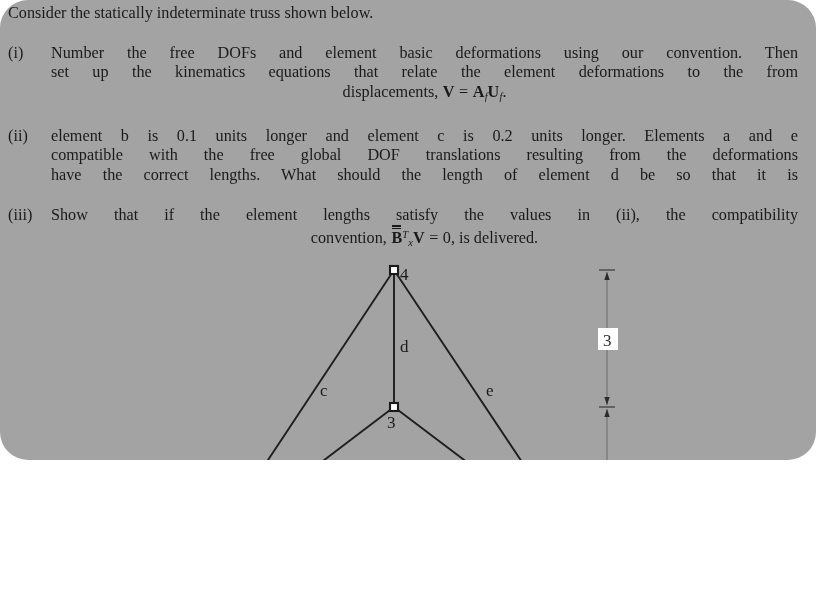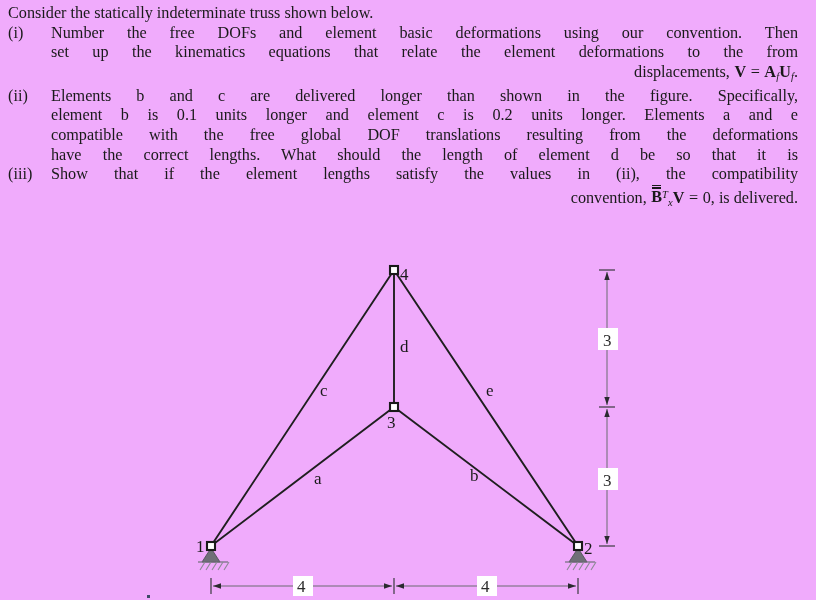--- a/index.html
+++ b/index.html
@@ -10,11 +10,12 @@
   #page {
     position: relative;
     width: 816px;
-    height: 600px;
-    background: #f0abfc;
+    height: 460px;
+    background: #a3a3a3;
     overflow: hidden;
     font-family: "Liberation Serif", "DejaVu Serif", serif;
     color: #1a1a1a;
+    border-radius: 28px;
   }
 
   

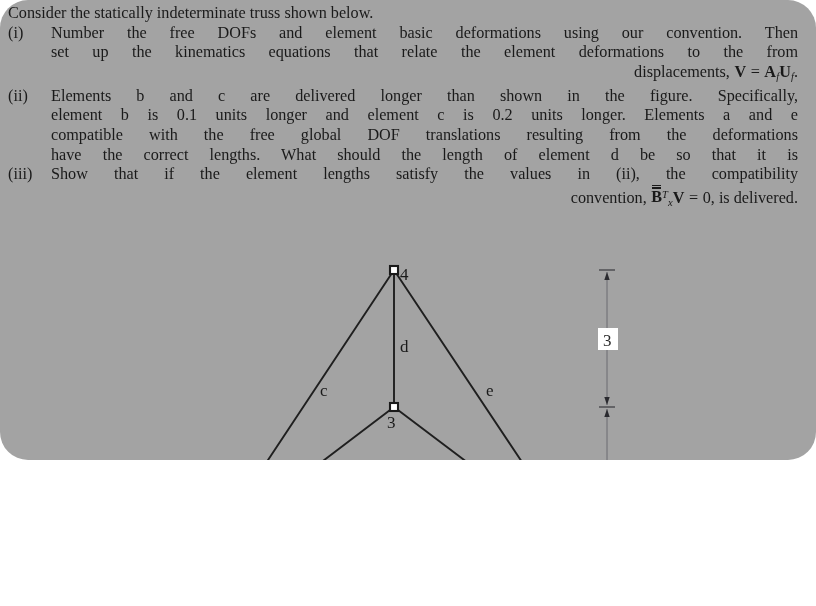--- a/index.html
+++ b/index.html
@@ -51,6 +51,7 @@
   }
   .prob-item .body {
     display: block;
+    margin-top: 20px;
   }
   .jline {
     display: block;

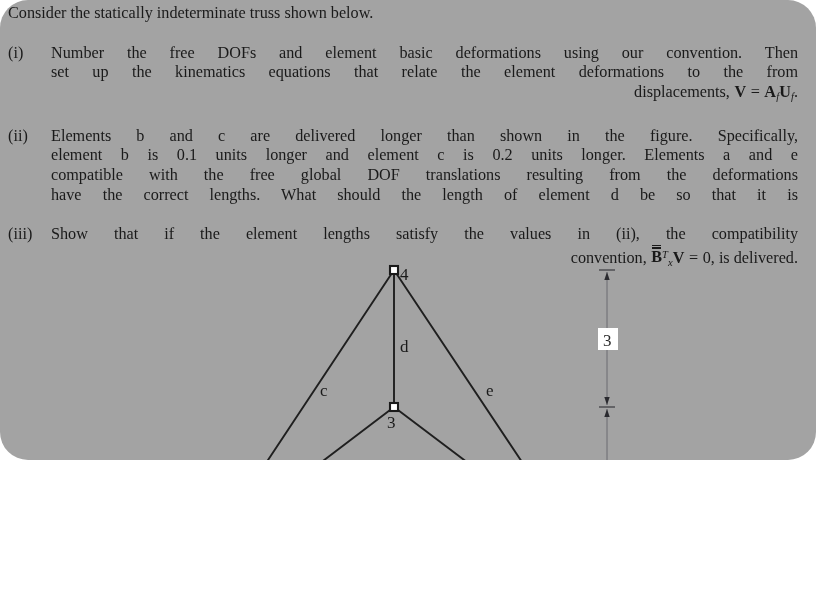--- a/index.html
+++ b/index.html
@@ -60,7 +60,7 @@
   }
   .jline-last {
     display: block;
-    text-align: right;
+    text-align: center;
   }
 
   

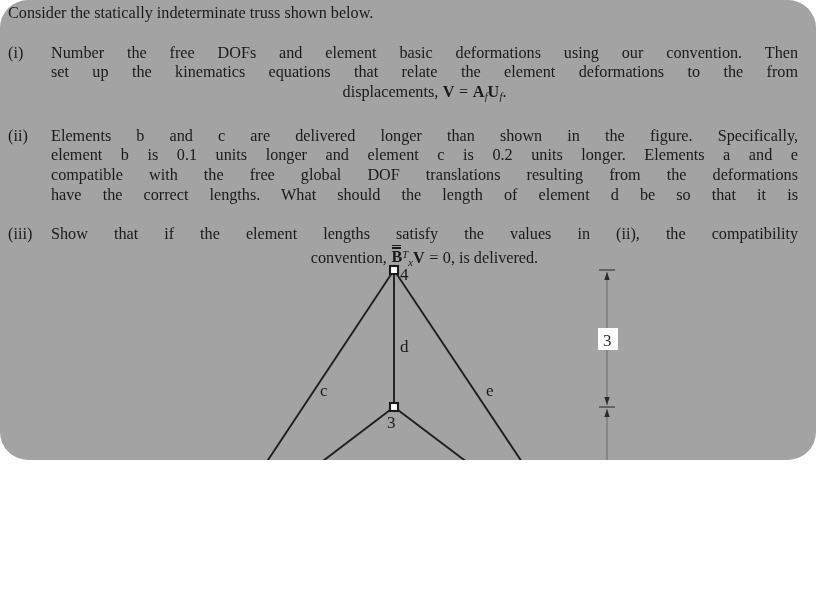--- a/index.html
+++ b/index.html
@@ -188,7 +188,6 @@
     <div class="prob-item">
       <span class="marker">(ii)</span>
       <span class="body">
-        <span class="jline">Elements b and c are delivered longer than shown in the figure. Specifically,</span>
         <span class="jline">element b is 0.1 units longer and element c is 0.2 units longer. Elements a and e</span>
         <span class="jline">compatible with the free global DOF translations resulting from the deformations</span>
         <span class="jline">have the correct lengths. What should the length of element d be so that it is</span>

